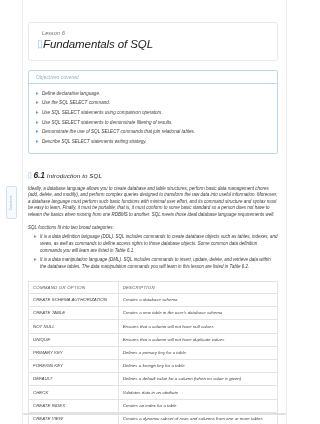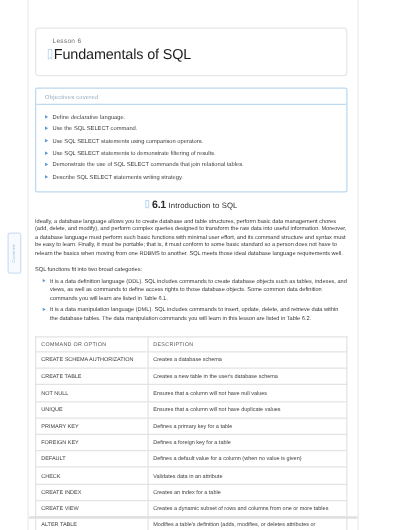--- a/index.html
+++ b/index.html
@@ -14,6 +14,7 @@
     position: relative;
     width: 300px; height: 424px;
     background: #ffffff;
+    font-style: italic;
   }
 
   

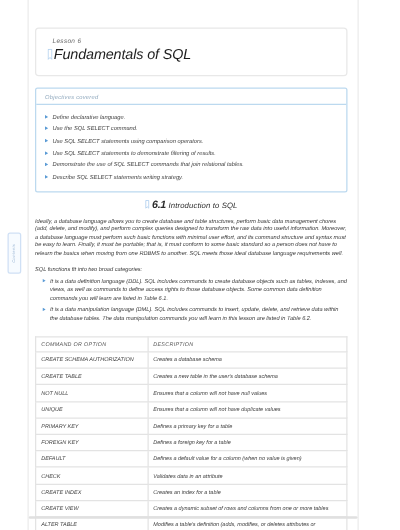--- a/index.html
+++ b/index.html
@@ -127,8 +127,7 @@
     display: flex;
     align-items: baseline;
     gap: 2px;
-    margin-top: 4px;
-    justify-content: center;
+    margin-top: 16px;
   }
   .section-icon {
     width: 3.6px; height: 7px;

